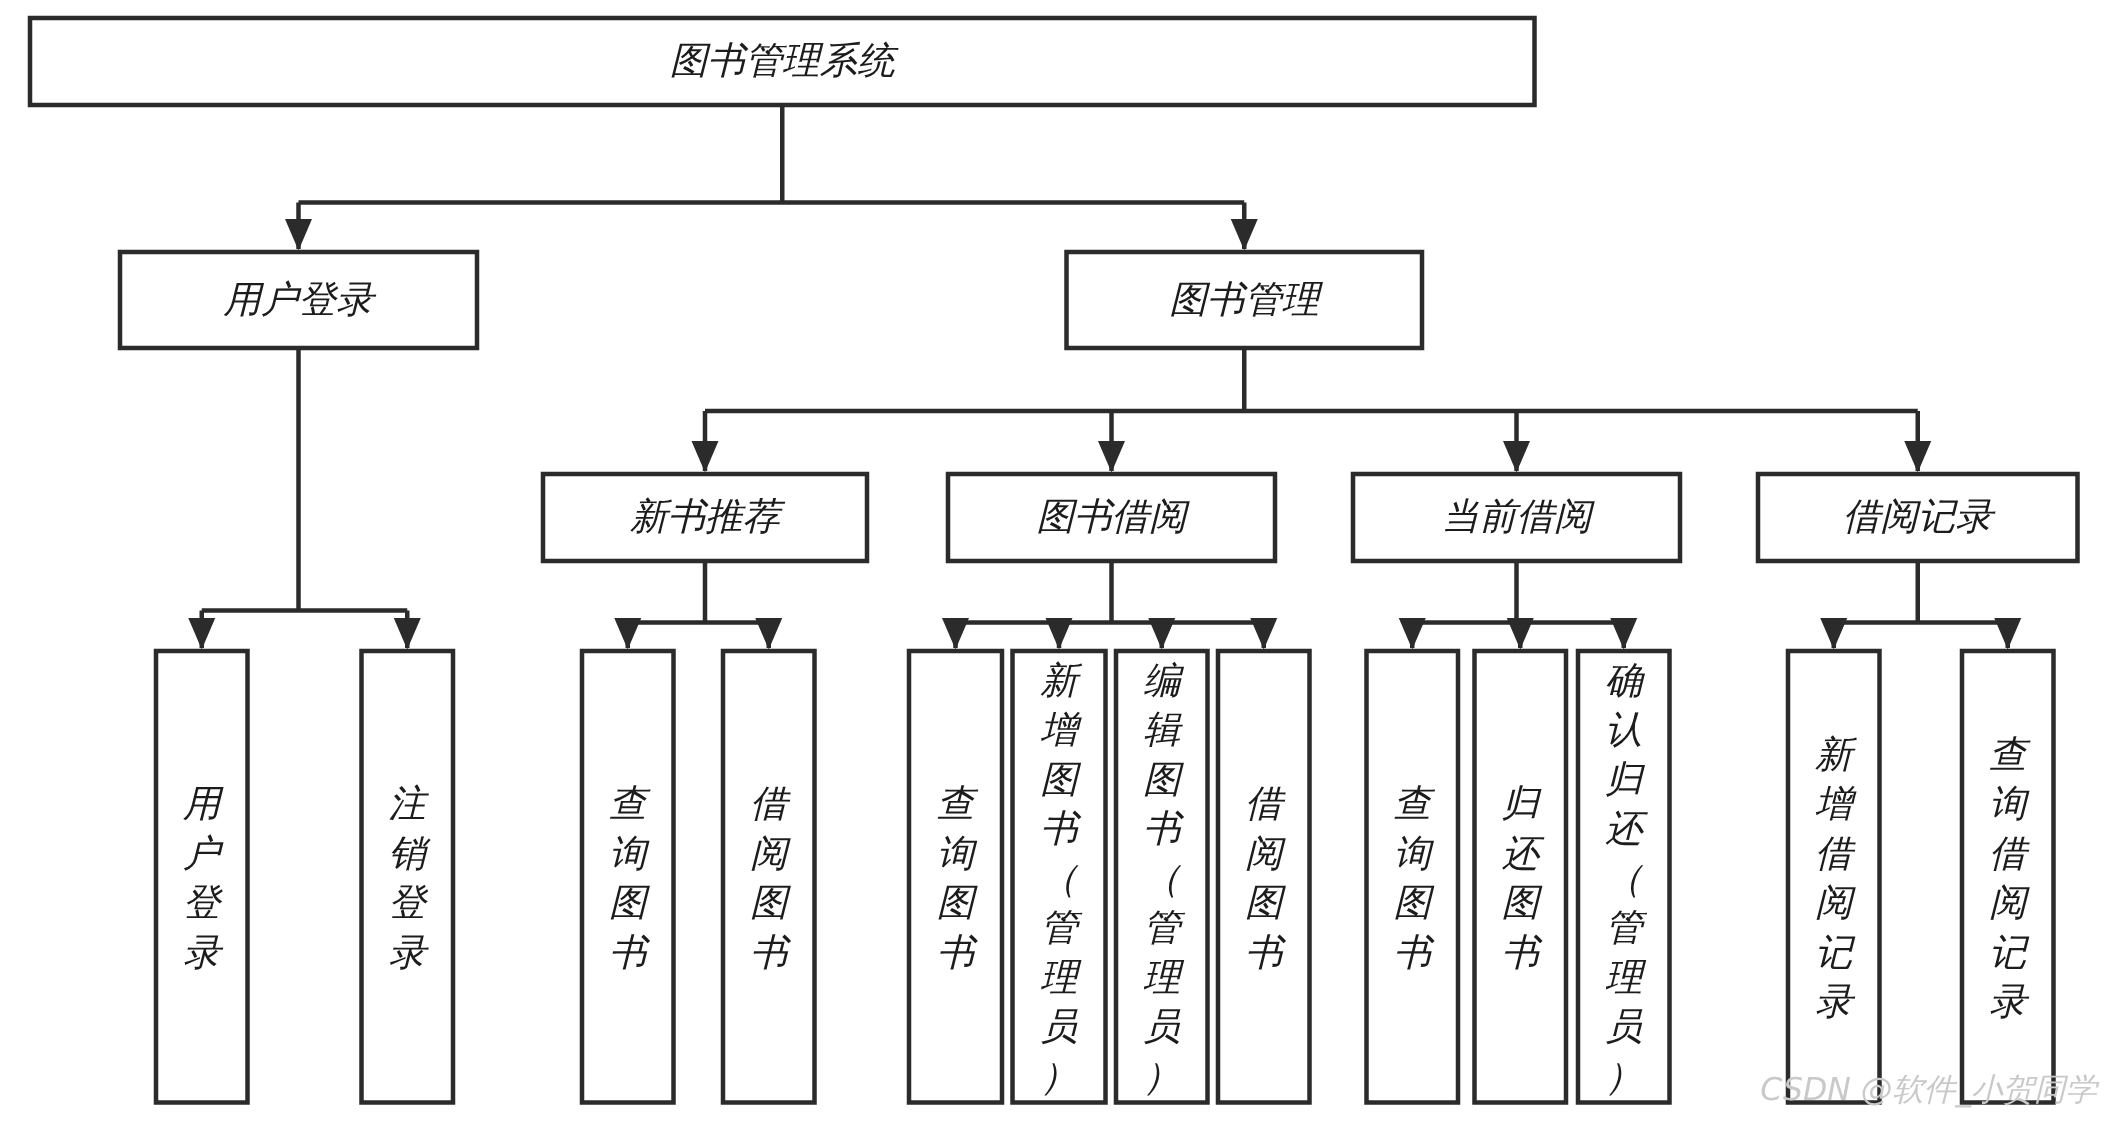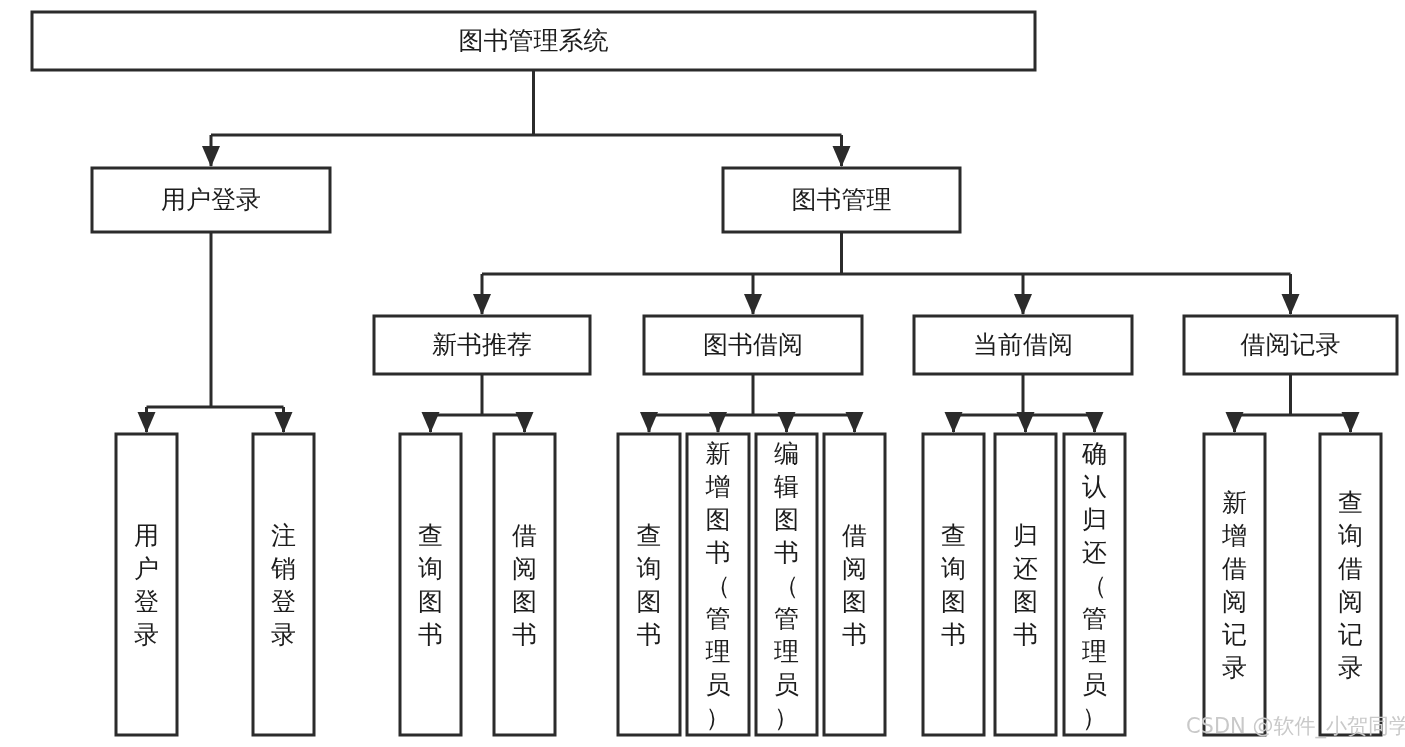--- a/index.html
+++ b/index.html
@@ -16,10 +16,11 @@
   }
   #diagram-root {
     position: absolute;
-    left: 12px;
+    left: 0;
     top: 0;
     width: 1113px;
     height: 747px;
+    font-style: italic;
   }
   svg.flow {
     display: block;

